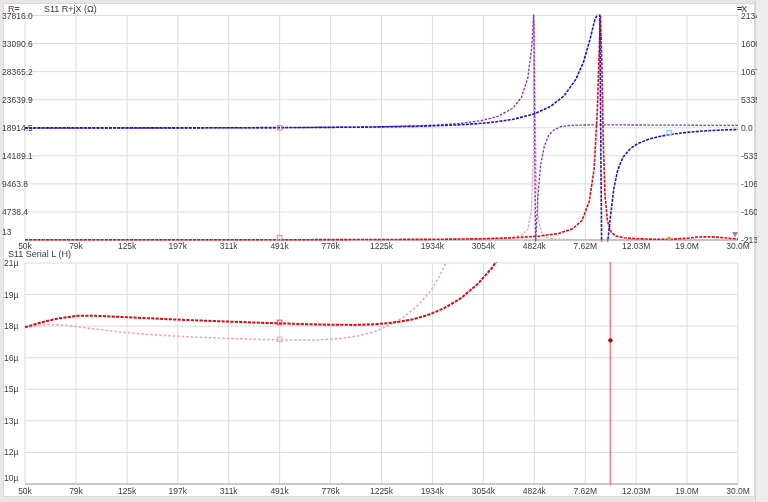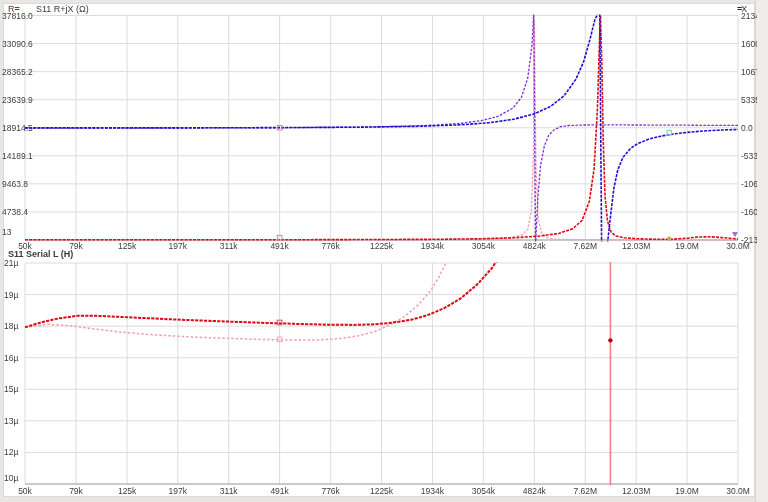--- a/index.html
+++ b/index.html
@@ -26,7 +26,7 @@
   <div class="hdr" style="left:8px;top:4px;">
     <span class="series-letter">R</span><span class="sw red">=</span>
   </div>
-  <div class="hdr" style="left:36px;top:4px;">S11 R+jX (Ω)</div>
+  <div class="hdr" style="left:44px;top:4px;">S11 R+jX (Ω)</div>
   <div class="hdr" style="left:737px;top:4px;">
     <span class="sw blue">=</span><span class="series-letter x">X</span>
   </div>

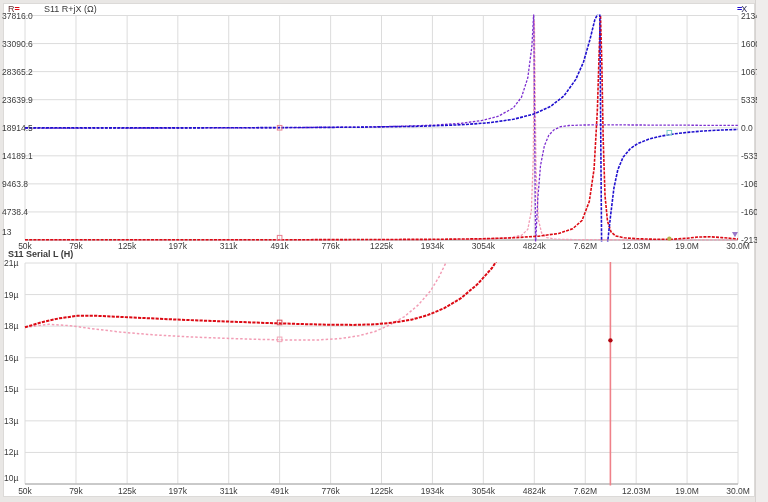--- a/index.html
+++ b/index.html
@@ -31,7 +31,7 @@
     <span class="sw blue">=</span><span class="series-letter x">X</span>
   </div>
 
-  <div class="hdr" style="left:8px;top:249px;font-weight:bold;">S11 Serial L (H)</div>
+  <div class="hdr" style="left:8px;top:249px;">S11 Serial L (H)</div>
 
   <svg id="charts" viewBox="0 0 768 502" xmlns="http://www.w3.org/2000/svg">
       <clipPath id="clip0">

